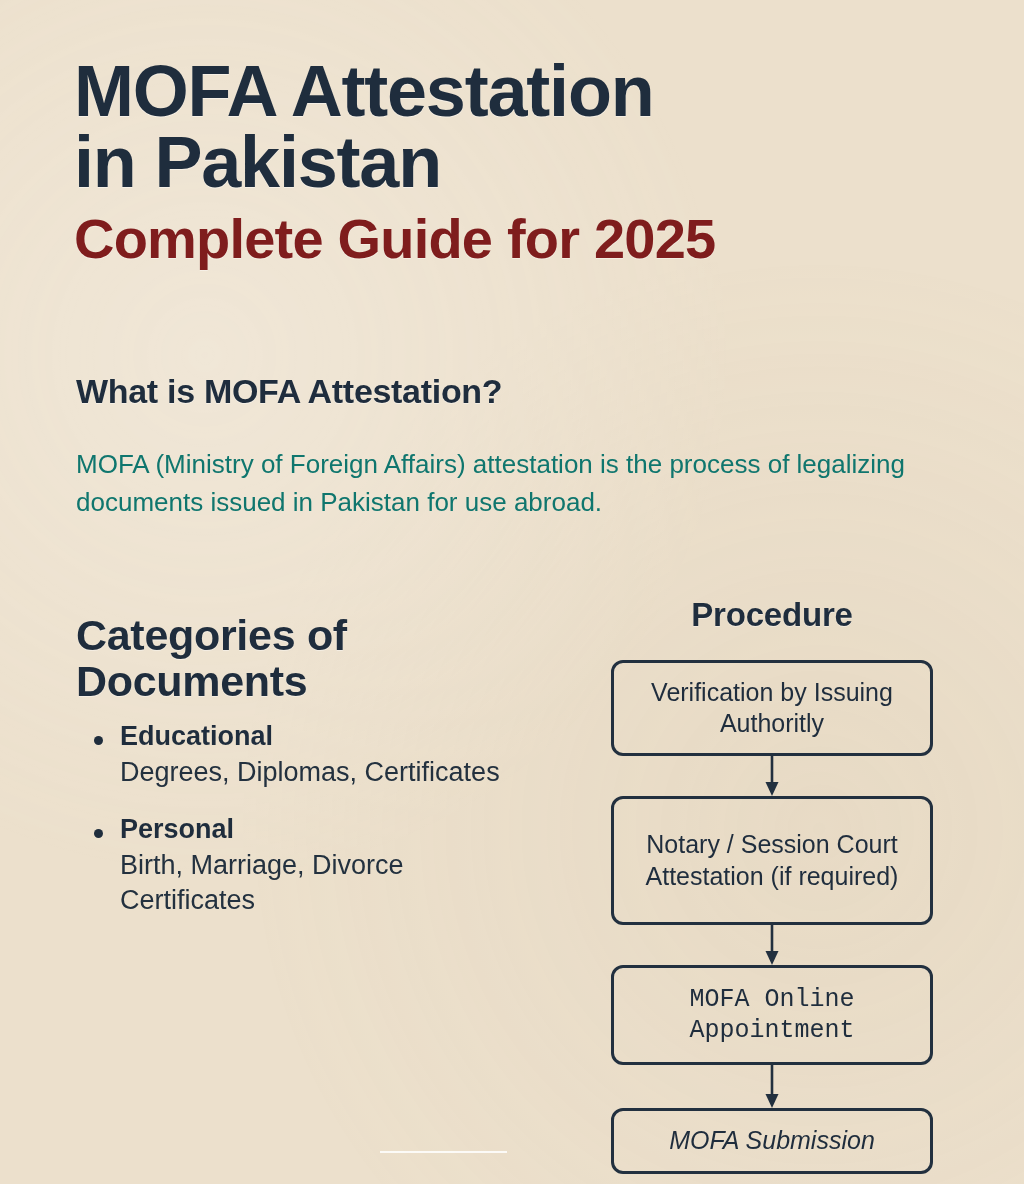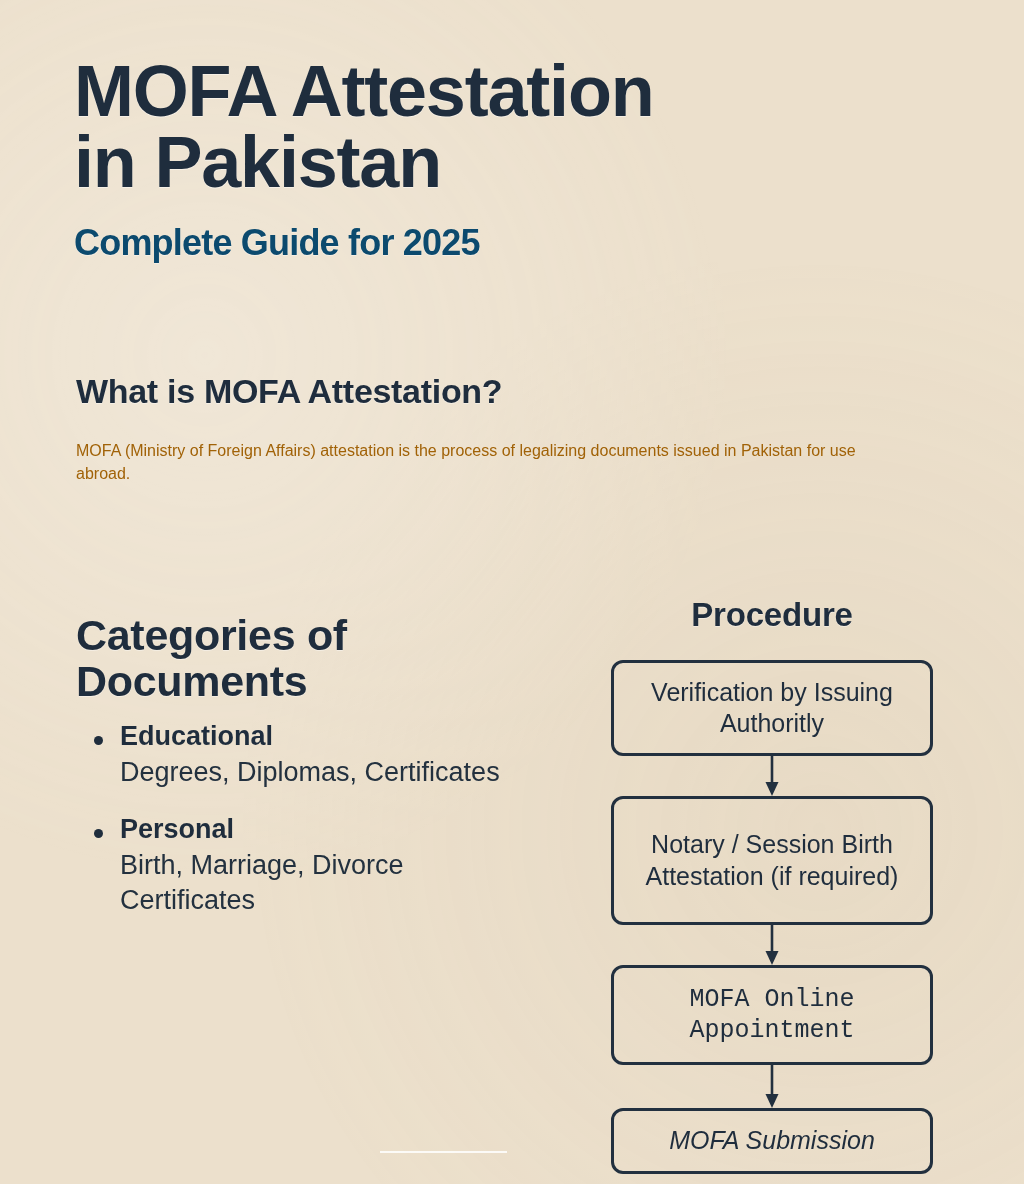--- a/index.html
+++ b/index.html
@@ -56,12 +56,12 @@
     display: block;
   }
   .subtitle {
-    margin: 28px 0 0 0;
-    font-size: 36px;
+    margin: 14px 0 0 0;
+    font-size: 56px;
     font-weight: 600;
     letter-spacing: -0.8px;
     line-height: 1.0;
-    color: #0c4a6e;
+    color: #7f1d1d;
     text-shadow: 0 1px 0 rgba(255,255,255,0.4);
   }
 

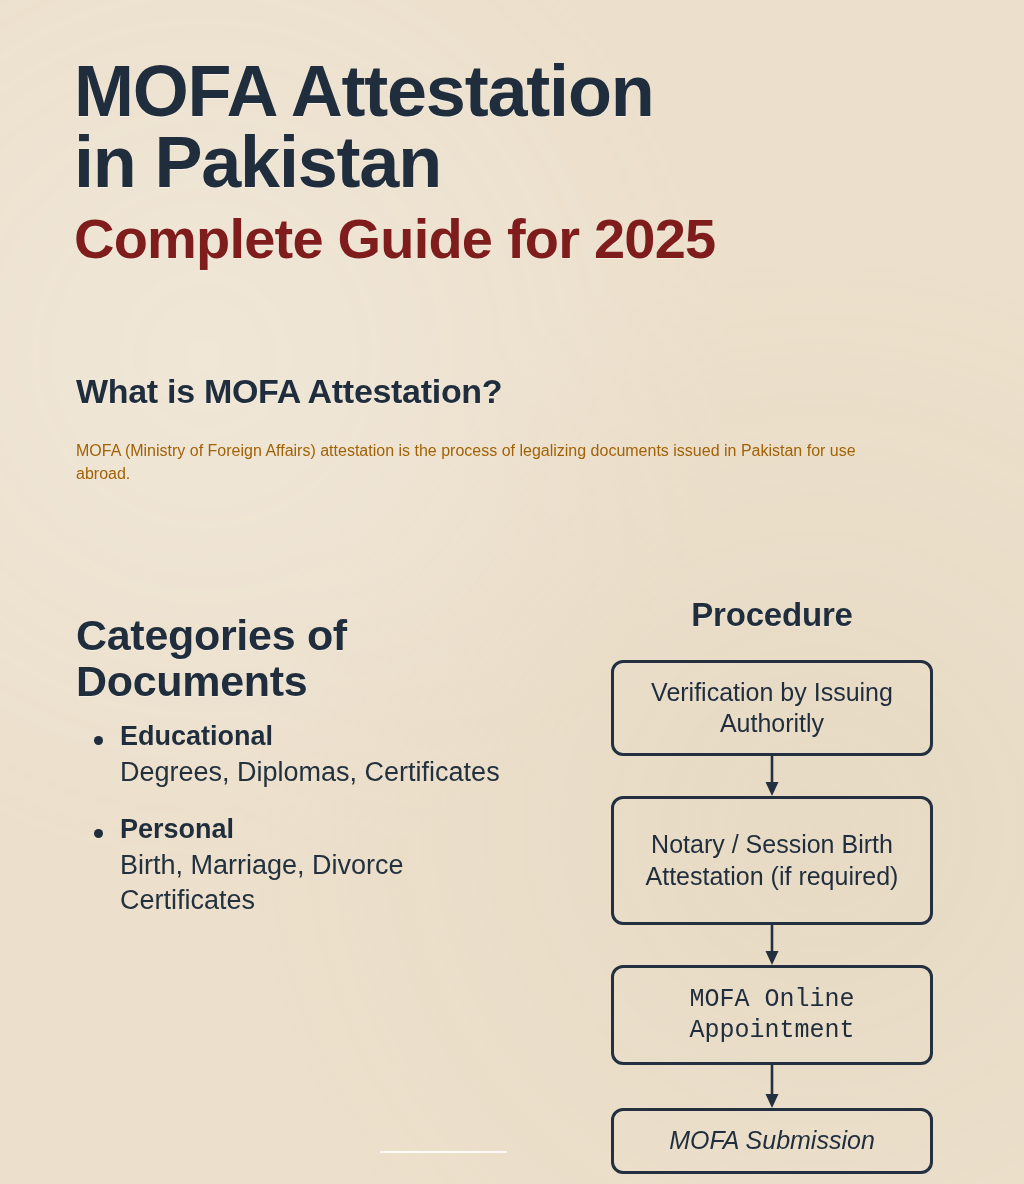--- a/index.html
+++ b/index.html
@@ -75,7 +75,7 @@
   .h2 {
     font-size: 34px;
     font-weight: 700;
-    margin: 0 0 28px 0;
+    margin: 0 0 35px 0;
     letter-spacing: -0.3px;
     color: #1f2d3d;
     text-shadow: 0 1px 0 rgba(255,255,255,0.4);

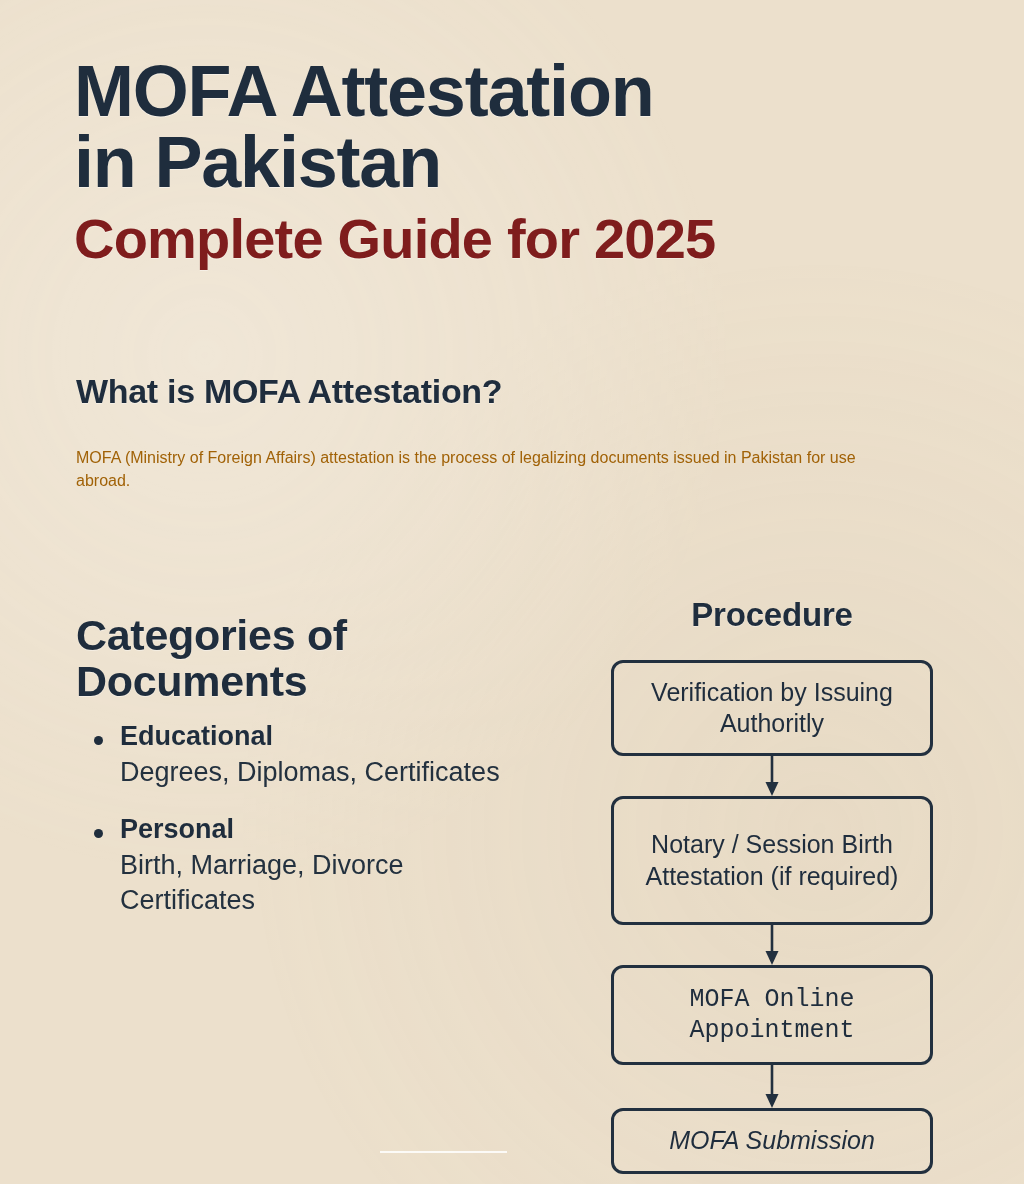--- a/index.html
+++ b/index.html
@@ -81,11 +81,11 @@
     text-shadow: 0 1px 0 rgba(255,255,255,0.4);
   }
   .para {
-    font-size: 16px;
+    font-size: 26px;
     line-height: 1.46;
     margin: 0;
     font-weight: 400;
-    color: #a16207;
+    color: #0f766e;
   }
 
   

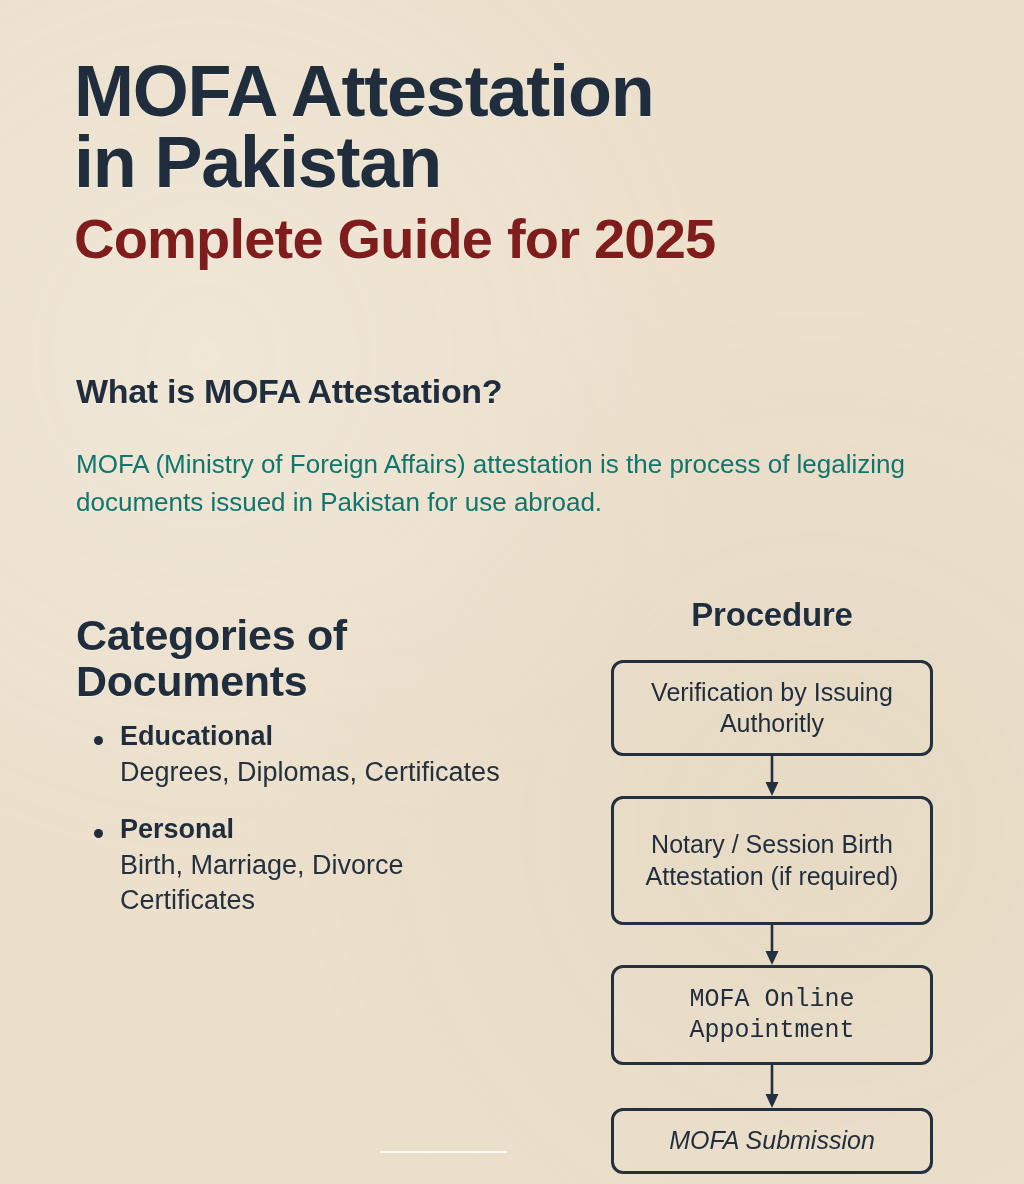--- a/index.html
+++ b/index.html
@@ -246,7 +246,7 @@
     </div>
 
     <div class="flow-step s2">
-      <span class="step-text">Notary / Session Birth Attestation (if required)</span>
+      <span class="step-text">Notary / Session Court Attestation (if required)</span>
     </div>
 
     <div class="connector c2">

